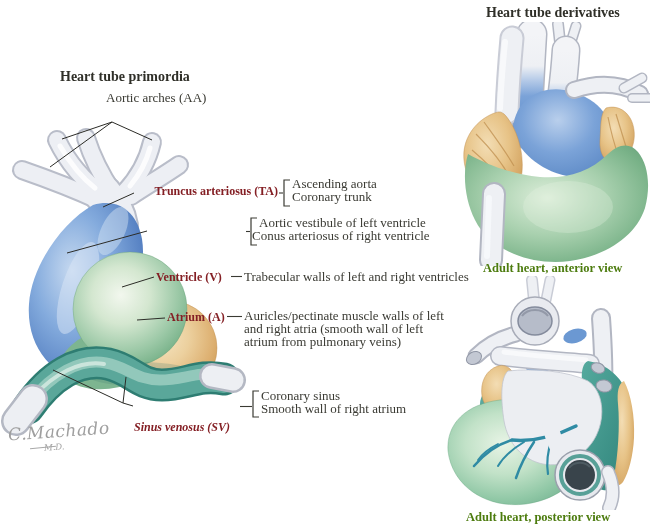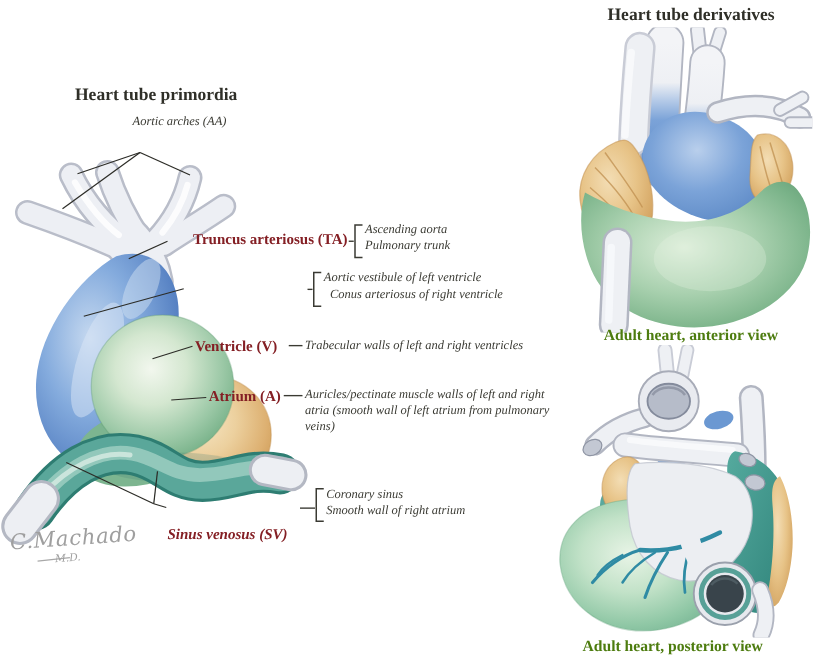--- a/index.html
+++ b/index.html
@@ -9,7 +9,7 @@
   }
   .illus{position:absolute;z-index:1;}
   .overlay{position:absolute;left:0;top:0;width:650px;height:529px;z-index:4;pointer-events:none;}
-  .txt{position:absolute;z-index:6;color:#3a3a33;font-size:10px;line-height:13.2px;white-space:nowrap;font-style:italic;}
+  .txt{position:absolute;z-index:6;color:#3a3a33;font-size:13px;line-height:13.2px;white-space:nowrap;}
   .wrap{white-space:normal;}
   .heading{position:absolute;z-index:6;color:#2f2f28;font-weight:bold;font-size:14px;white-space:nowrap;}
   .caption{position:absolute;z-index:6;color:#4d7c0f;font-weight:bold;font-size:12.5px;white-space:nowrap;}

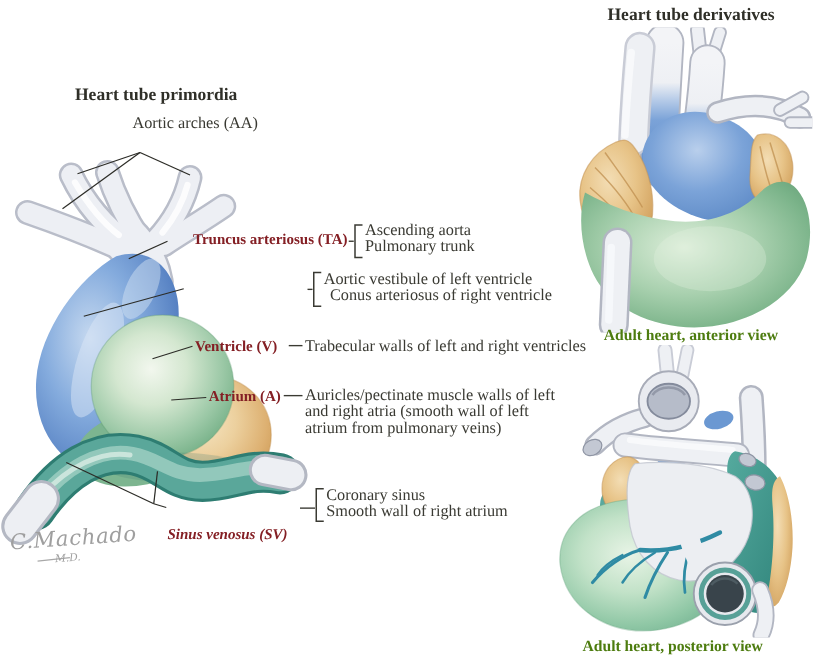--- a/index.html
+++ b/index.html
@@ -322,7 +322,7 @@
 
   <div class="redlab" style="left:128px;top:184px;width:150px;text-align:right;">Truncus arteriosus (TA)</div>
   <div class="txt" style="left:292px;top:177px;text-align:center;">Ascending aorta</div>
-  <div class="txt" style="left:292px;top:190px;">Pulmonary trunk</div>
+  <div class="txt" style="left:292px;top:190px;">Coronary trunk</div>
 
   <div class="txt" style="left:259px;top:216px;">Aortic vestibule of left ventricle</div>
   <div class="txt" style="left:264px;top:229px;">Conus arteriosus of right ventricle</div>

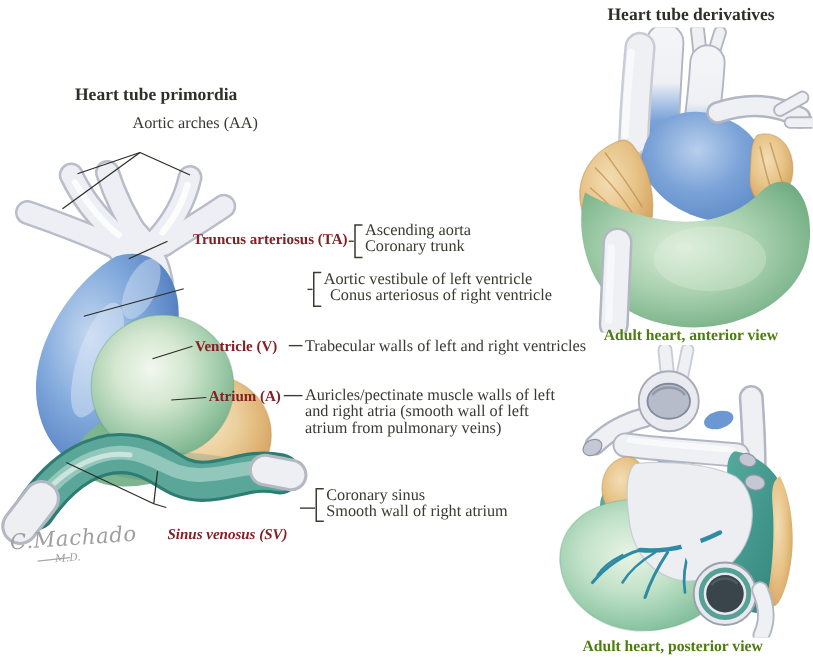--- a/index.html
+++ b/index.html
@@ -325,7 +325,7 @@
   <div class="txt" style="left:292px;top:190px;">Coronary trunk</div>
 
   <div class="txt" style="left:259px;top:216px;">Aortic vestibule of left ventricle</div>
-  <div class="txt" style="left:264px;top:229px;">Conus arteriosus of right ventricle</div>
+  <div class="txt" style="left:252px;top:229px;">Conus arteriosus of right ventricle</div>
 
   <div class="redlab" style="left:156px;top:270px;">Ventricle (V)</div>
   <div class="txt" style="left:244px;top:270px;">Trabecular walls of left and right ventricles</div>

